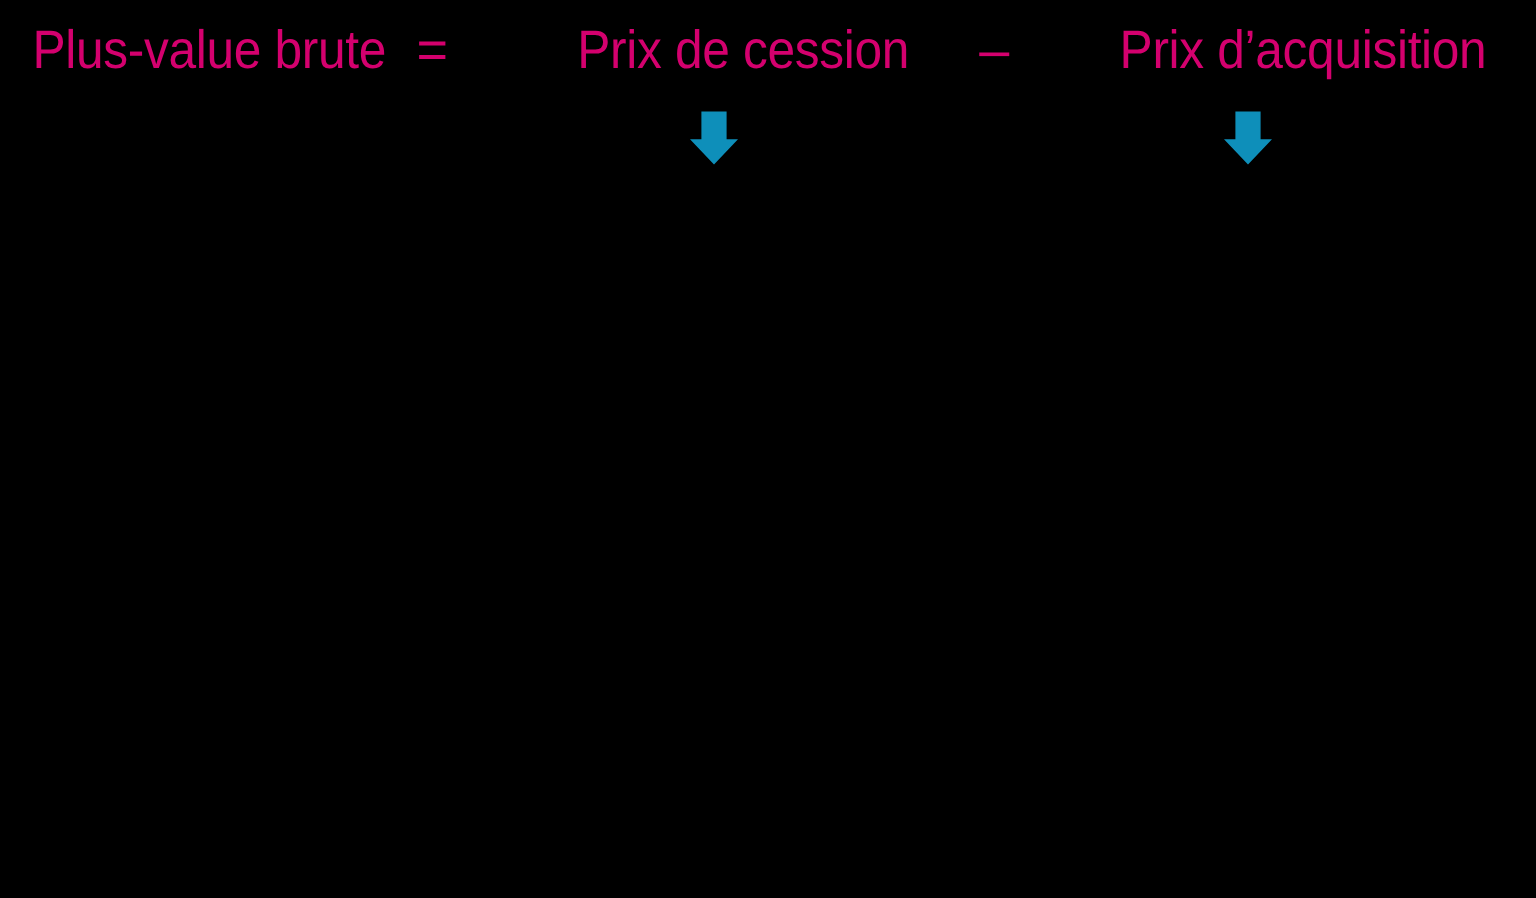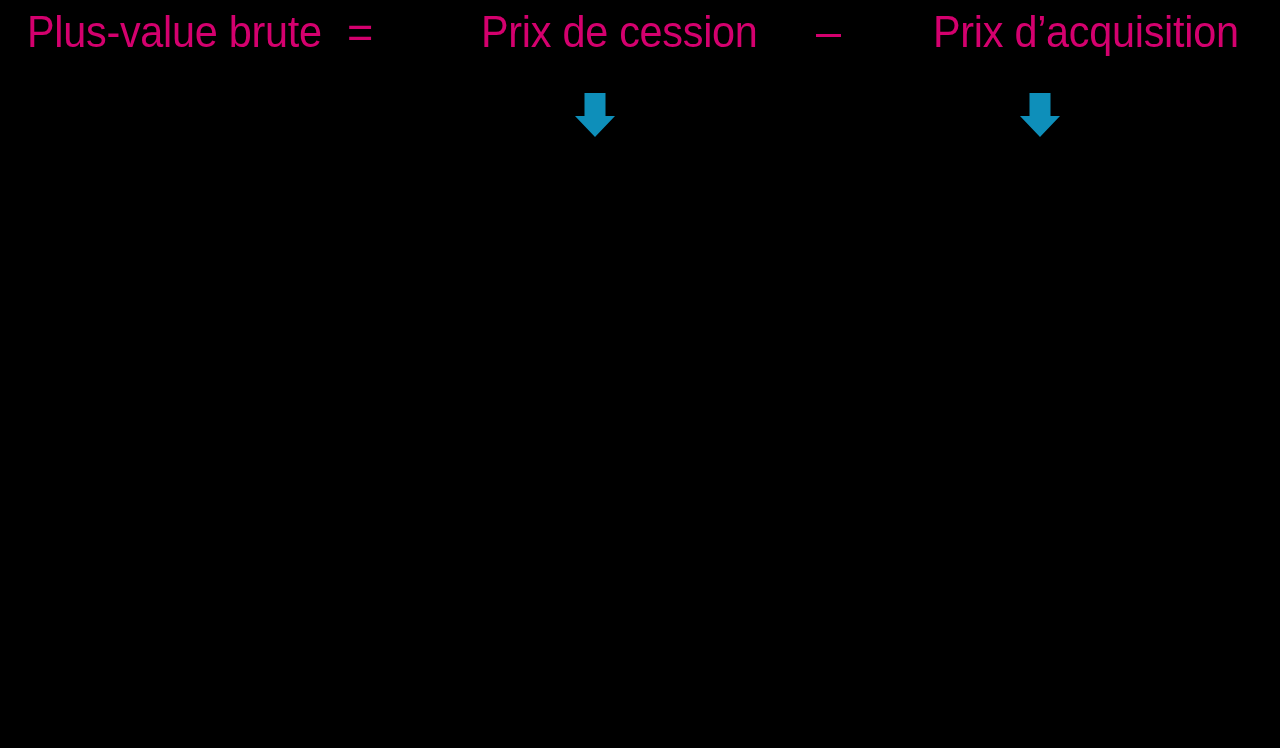--- a/index.html
+++ b/index.html
@@ -26,7 +26,7 @@
   .formula-row {
     position: absolute;
     left: 0;
-    top: 2px;
+    top: 12px;
     width: 1152px;
     height: 62px;
   }

